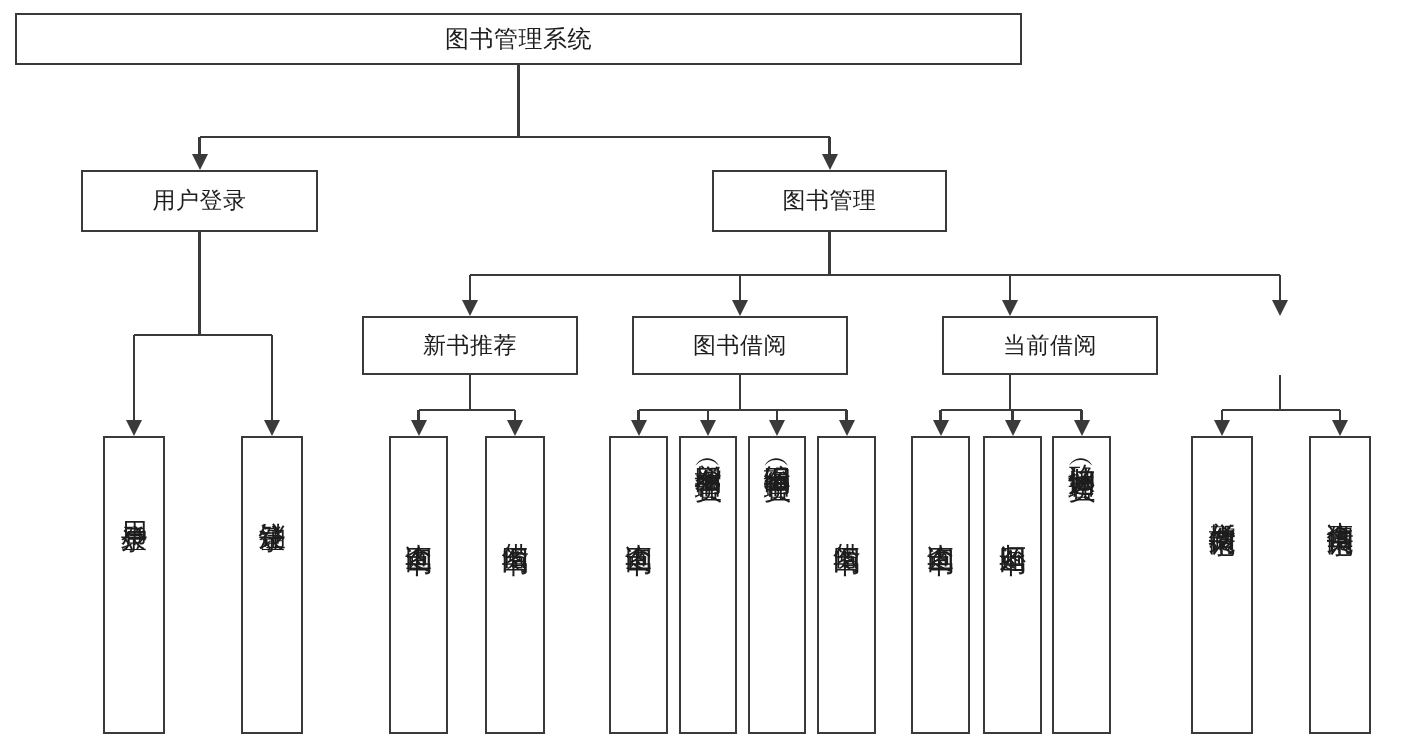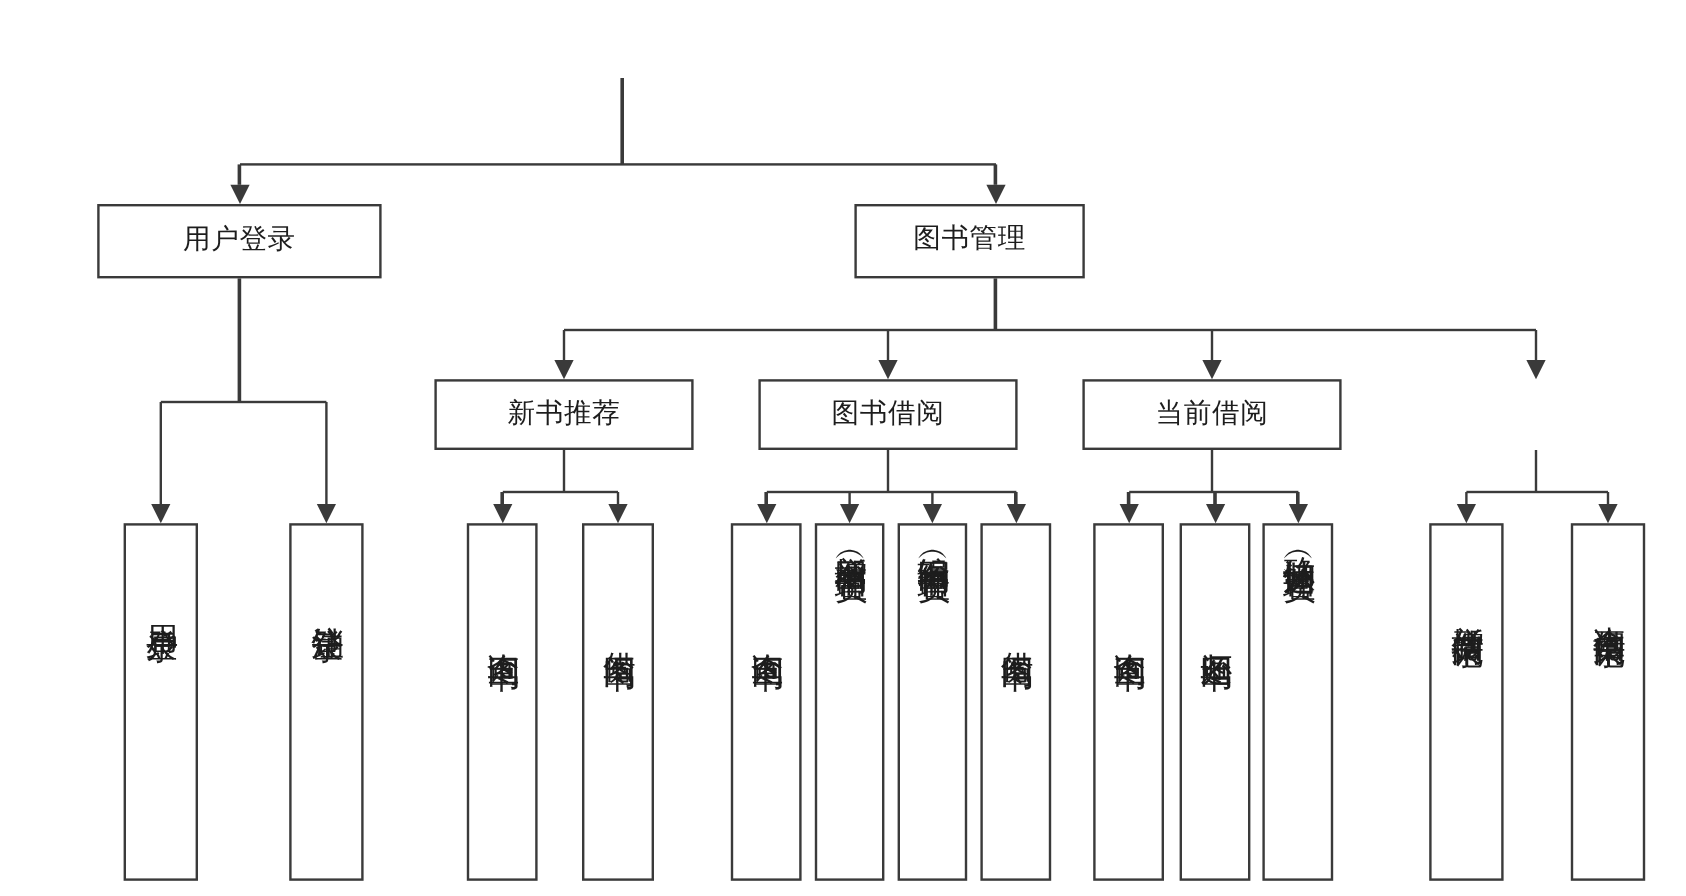--- a/index.html
+++ b/index.html
@@ -88,6 +88,9 @@
 
 <div id="diagram-root">
 
+  <div class="node horiz root" style="left: 15px; top: 13px; width: 1007px; height: 52px;">
+      <span class="label">图书管理系统</span>
+    </div>
     <div class="node horiz" style="left: 81px; top: 170px; width: 237px; height: 62px;">
       <span class="label">用户登录</span>
     </div>

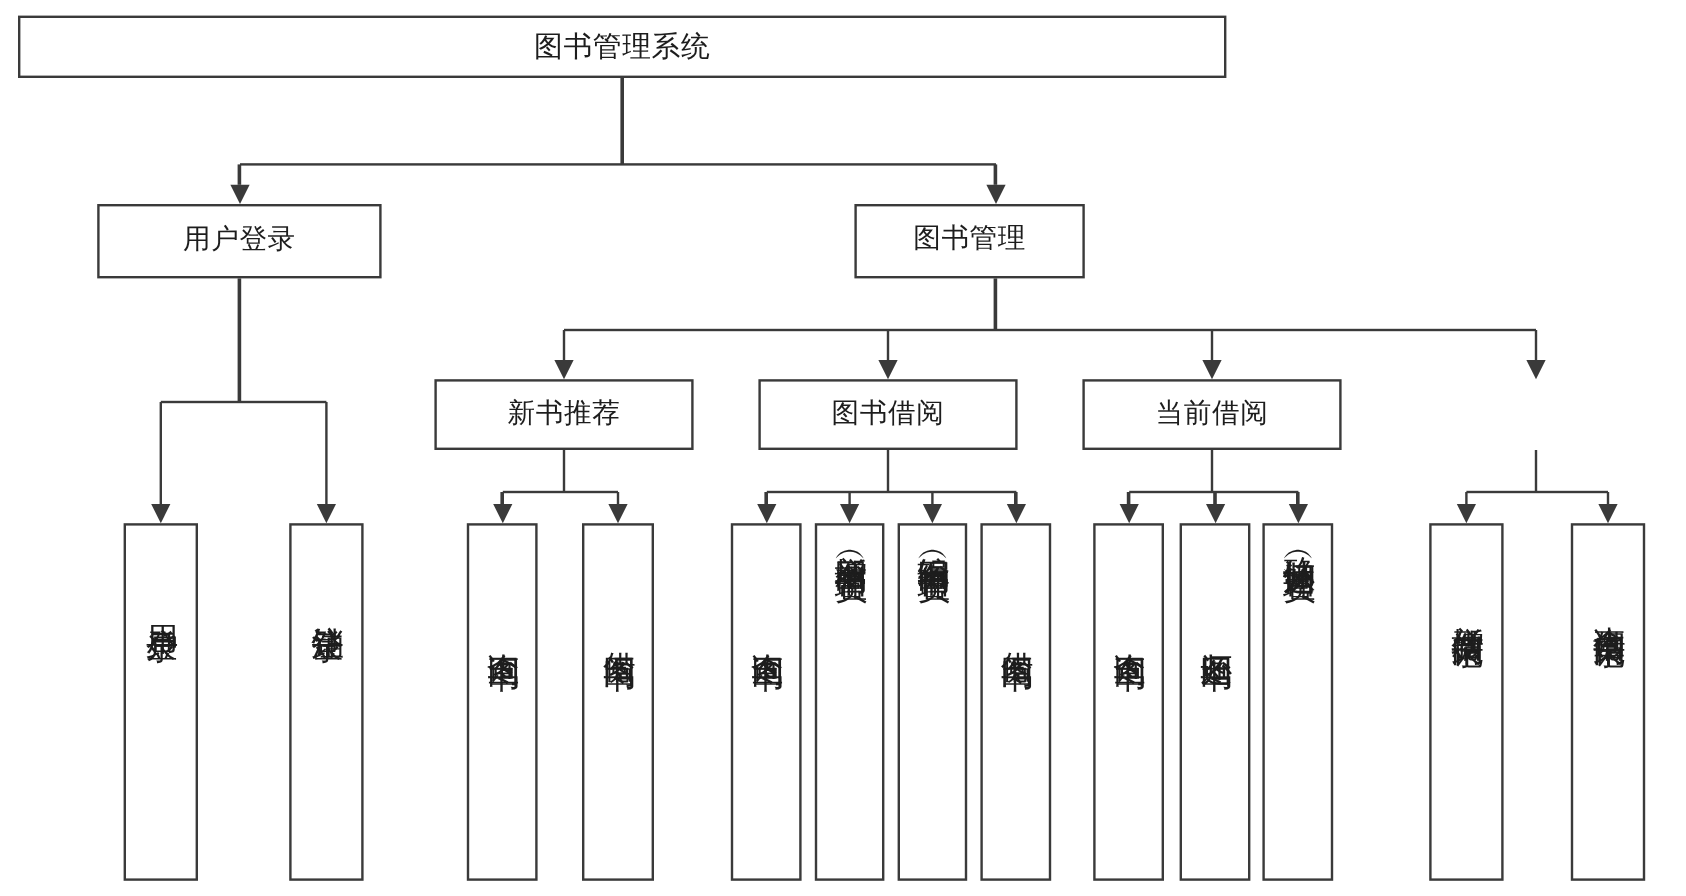--- a/index.html
+++ b/index.html
@@ -94,7 +94,7 @@
     <div class="node horiz" style="left: 81px; top: 170px; width: 237px; height: 62px;">
       <span class="label">用户登录</span>
     </div>
-    <div class="node horiz" style="left: 712px; top: 170px; width: 192px; height: 62px; font-family: Liberation Mono, monospace;">
+    <div class="node horiz" style="left: 712px; top: 170px; width: 235px; height: 62px;">
       <span class="label">图书管理</span>
     </div>
     <div class="node horiz" style="left: 632px; top: 316px; width: 216px; height: 59px;">

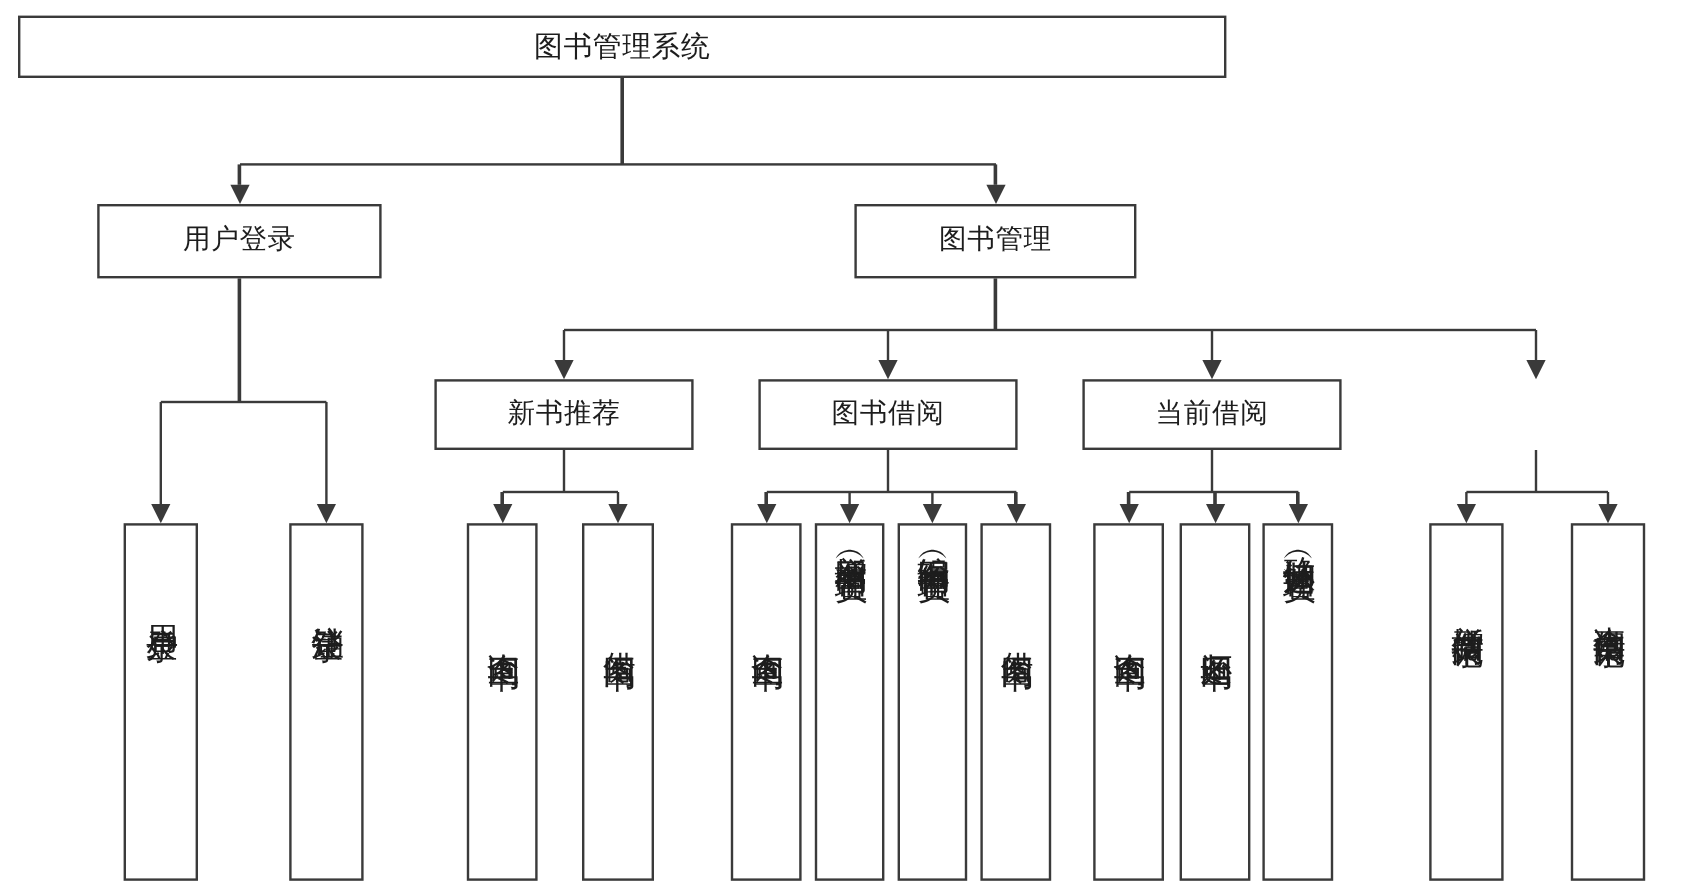--- a/index.html
+++ b/index.html
@@ -103,7 +103,7 @@
     <div class="node horiz" style="left: 362px; top: 316px; width: 216px; height: 59px;">
       <span class="label">新书推荐</span>
     </div>
-    <div class="node horiz" style="left: 902px; top: 316px; width: 216px; height: 59px;">
+    <div class="node horiz" style="left: 942px; top: 316px; width: 216px; height: 59px;">
       <span class="label">当前借阅</span>
     </div>
     <div class="node vert mid" style="left: 103px; top: 436px; width: 62px; height: 298px;">

